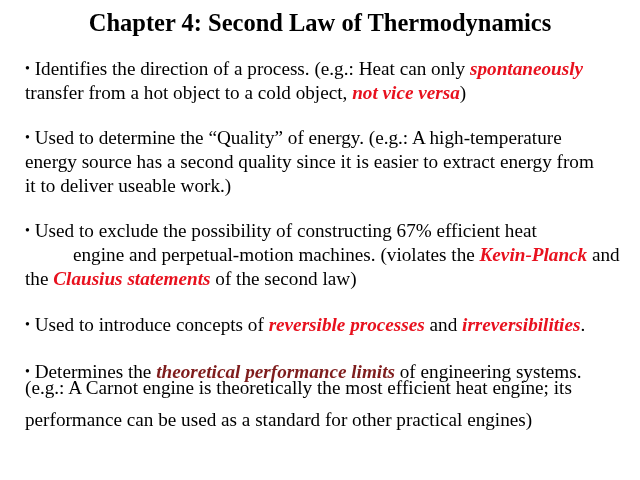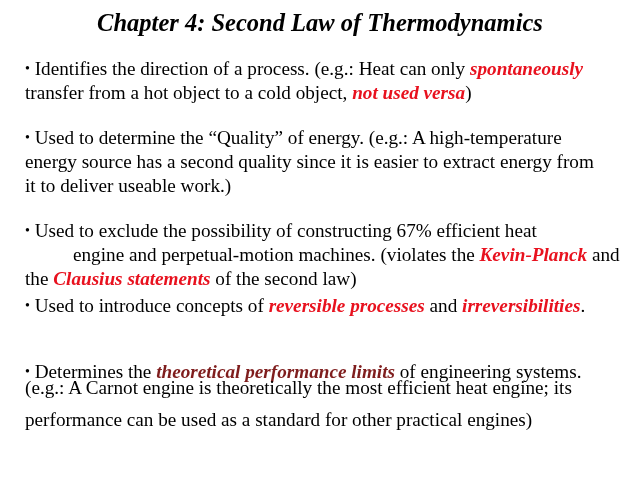--- a/index.html
+++ b/index.html
@@ -7,7 +7,7 @@
          font-family: "Liberation Serif", "DejaVu Serif", serif; color: #000; }
   .slide { position: absolute; left: 0; top: 0; width: 640px; height: 480px; background: #fff; }
   .title { position: absolute; left: 0; top: 8px; width: 640px; text-align: center;
-           font-size: 24.5px; font-weight: bold; line-height: 30px; font-style: italic; }
+           font-size: 24.5px; font-weight: bold; line-height: 30px; }
   .line { position: absolute; left: 25px; white-space: nowrap; font-size: 19.2px; line-height: 24px; }
   .hl { color: #e8111e; font-weight: bold; font-style: italic; }
   .bullet { font-size: 14px; position: relative; top: -2px; }

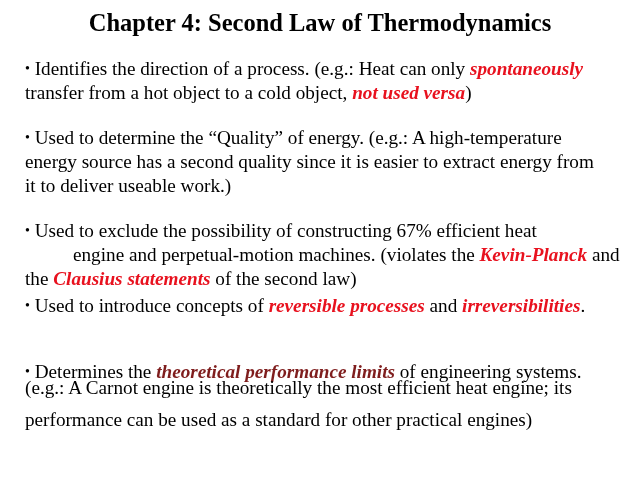--- a/index.html
+++ b/index.html
@@ -19,7 +19,7 @@
   <div class="title">Chapter 4: Second Law of Thermodynamics</div>
   <div id="content">
       <div class="line" style="top: 57px;"><span class="bullet">•</span> <span>Identifies the direction of a process.  (e.g.: Heat can only </span><span class="hl" style="color: rgb(232, 17, 30);">spontaneously</span></div>
-      <div class="line" style="top: 81px;"><span>transfer from a hot object to a cold object, </span><span class="hl" style="color: rgb(232, 17, 30);">not used versa</span><span>)</span></div>
+      <div class="line" style="top: 81px;"><span>transfer from a hot object to a cold object, </span><span class="hl" style="color: rgb(232, 17, 30);">not vice versa</span><span>)</span></div>
       <div class="line" style="top: 126px;"><span class="bullet">•</span> <span>Used to determine the “Quality” of energy.  (e.g.: A high-temperature</span></div>
       <div class="line" style="top: 150px;"><span>energy source has a second quality since it is easier to extract energy from</span></div>
       <div class="line" style="top: 174px;"><span>it to deliver useable work.)</span></div>

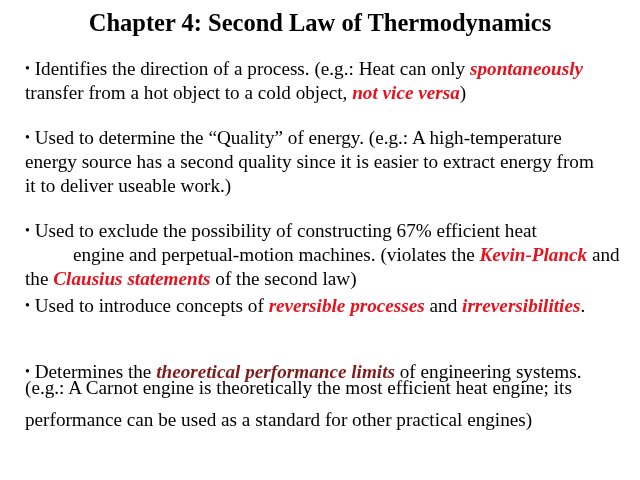--- a/index.html
+++ b/index.html
@@ -26,7 +26,7 @@
       <div class="line" style="top: 219px;"><span class="bullet">•</span> <span>Used to exclude the possibility of constructing 67% efficient heat</span></div>
       <div class="line" style="top: 243px; margin-left: 48px;"><span>engine and perpetual-motion machines.  (violates the </span><span class="hl" style="color: rgb(232, 17, 30);">Kevin-Planck</span><span> and</span></div>
       <div class="line" style="top: 267px;"><span>the </span><span class="hl" style="color: rgb(232, 17, 30);">Clausius statements</span><span> of the second law)</span></div>
-      <div class="line" style="top: 294px;"><span class="bullet">•</span> <span> Used to introduce concepts of </span><span class="hl" style="color: rgb(232, 17, 30);">reversible processes</span><span> and </span><span class="hl" style="color: rgb(232, 17, 30);">irreversibilities</span><span>.</span></div>
+      <div class="line" style="top: 313px;"><span class="bullet">•</span> <span> Used to introduce concepts of </span><span class="hl" style="color: rgb(232, 17, 30);">reversible processes</span><span> and </span><span class="hl" style="color: rgb(232, 17, 30);">irreversibilities</span><span>.</span></div>
       <div class="line" style="top: 360px;"><span class="bullet">•</span> <span>Determines the </span><span class="hl" style="color: #7f1d1d;">theoretical performance limits</span><span> of engineering systems.</span></div>
       <div class="line" style="top: 376px;"><span>(e.g.: A Carnot engine is theoretically the most efficient heat engine; its</span></div>
       <div class="line" style="top: 408px;"><span>performance can be used as a standard for other practical engines)</span></div>

